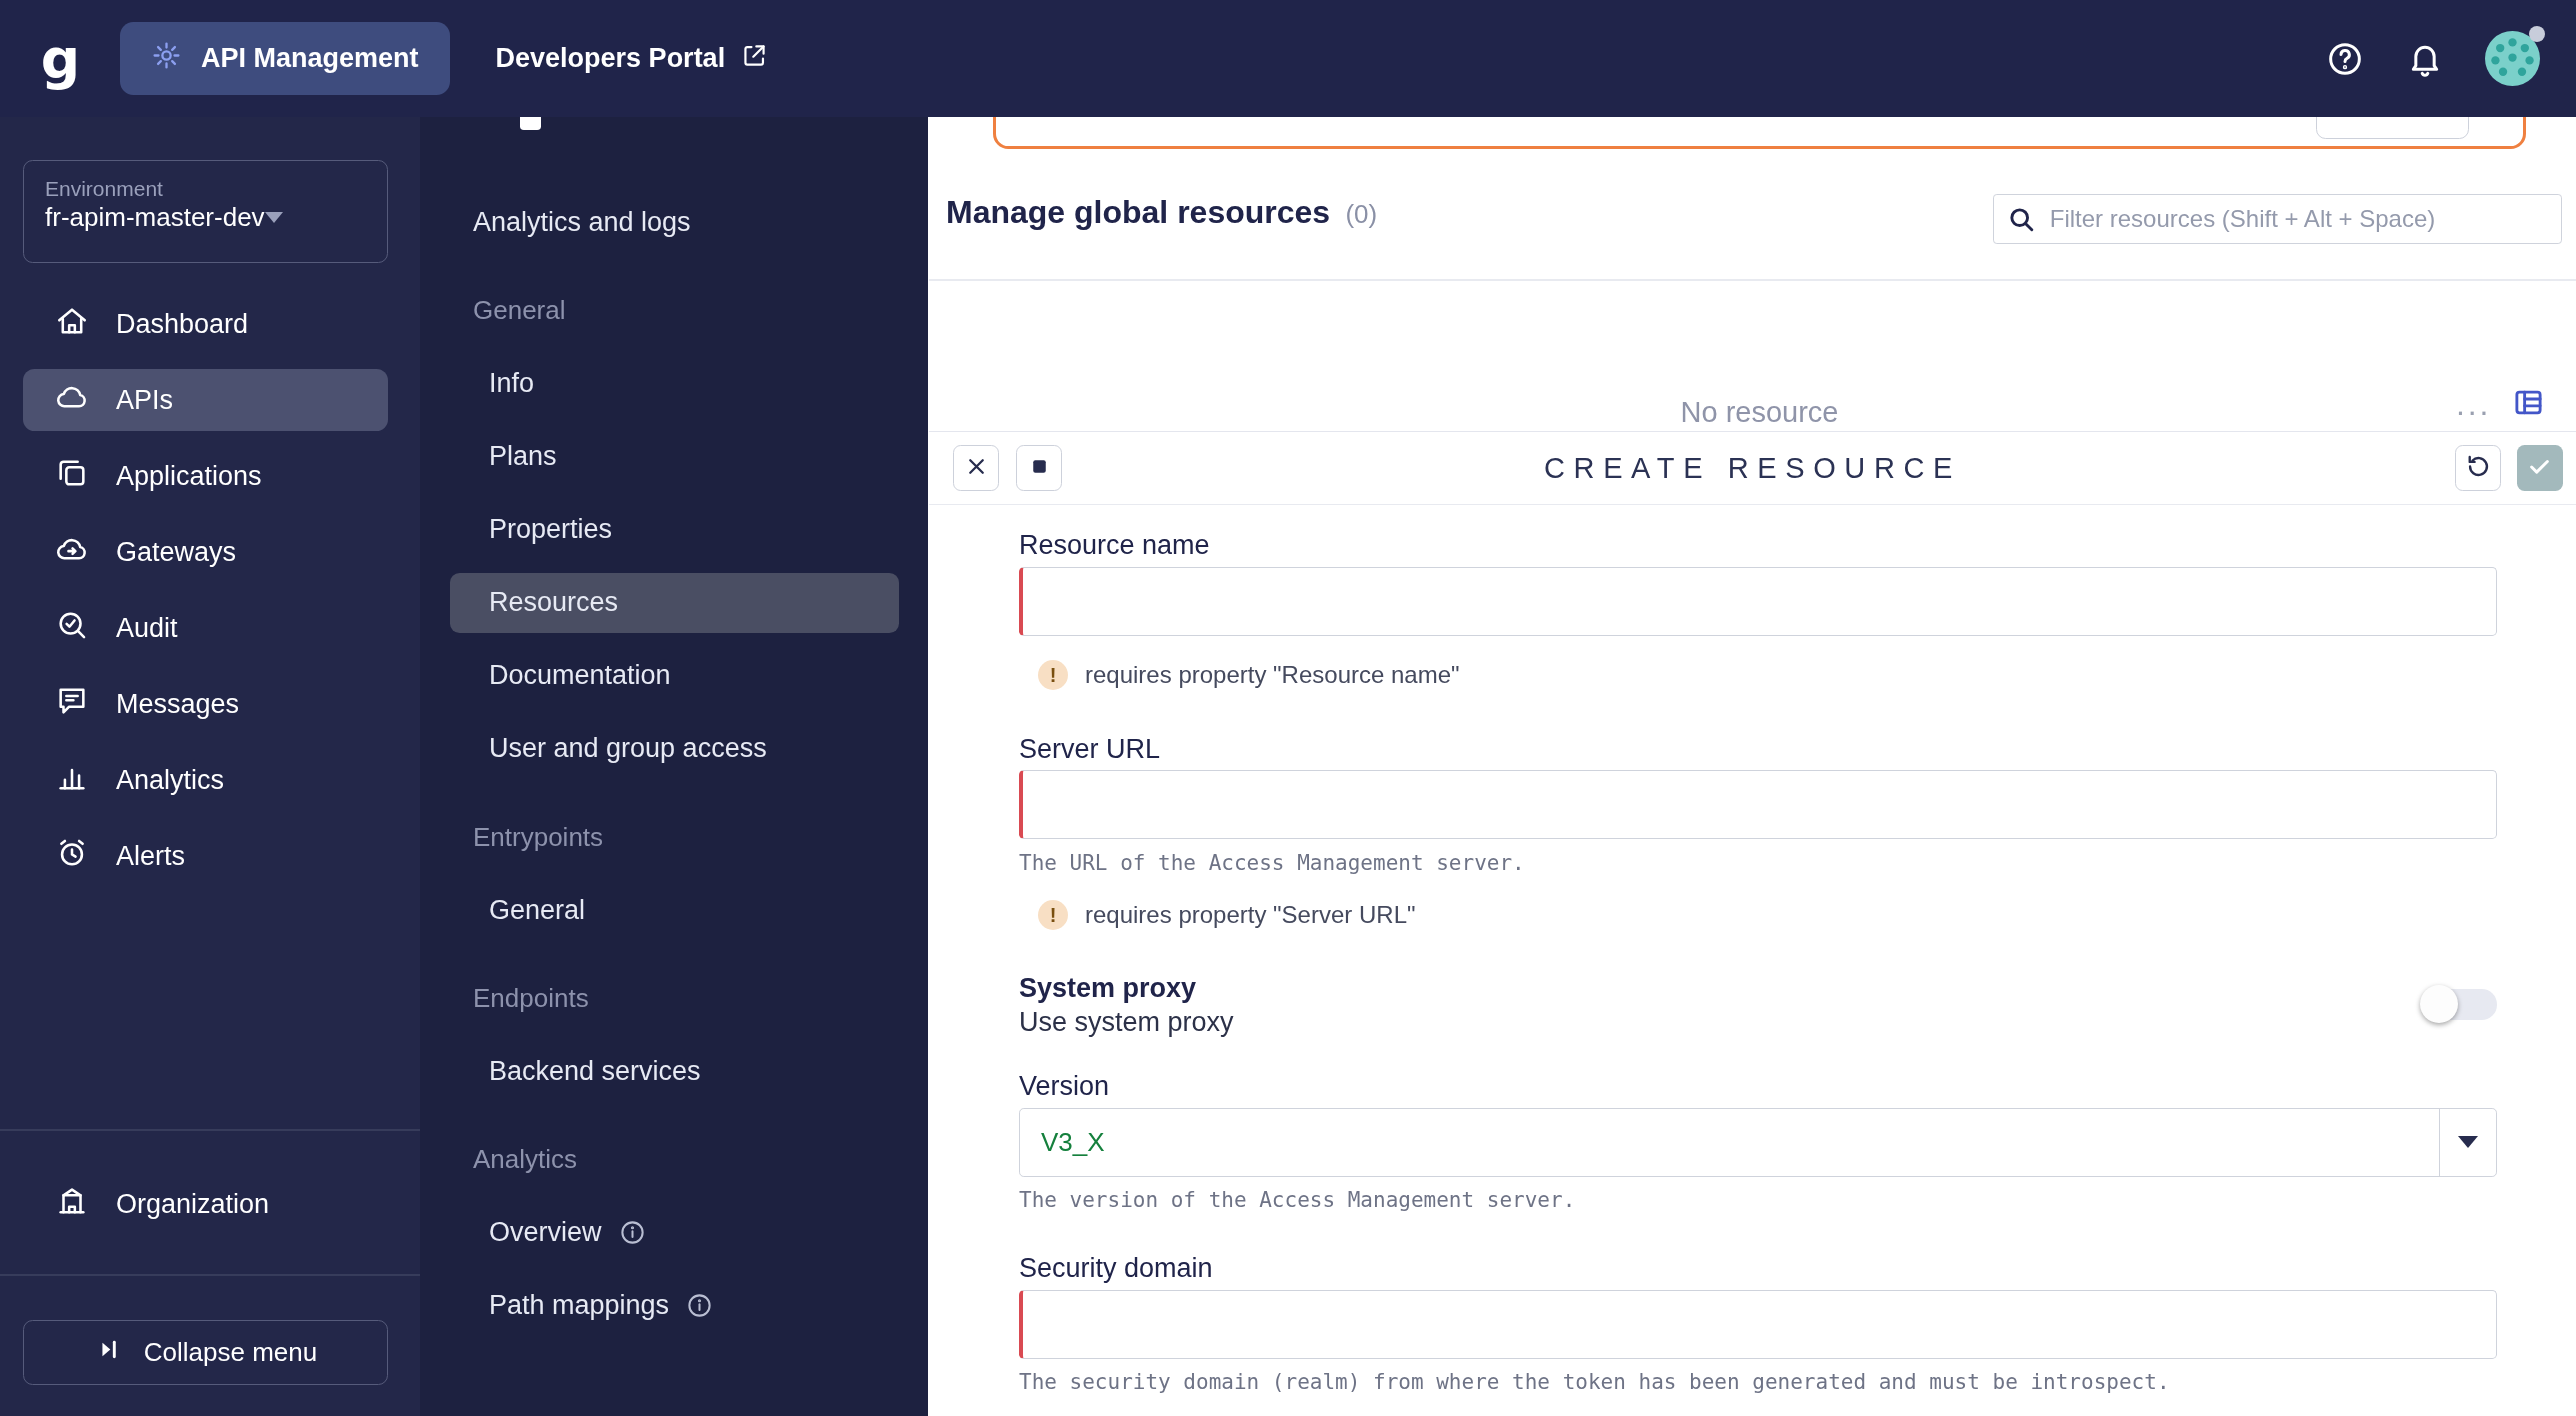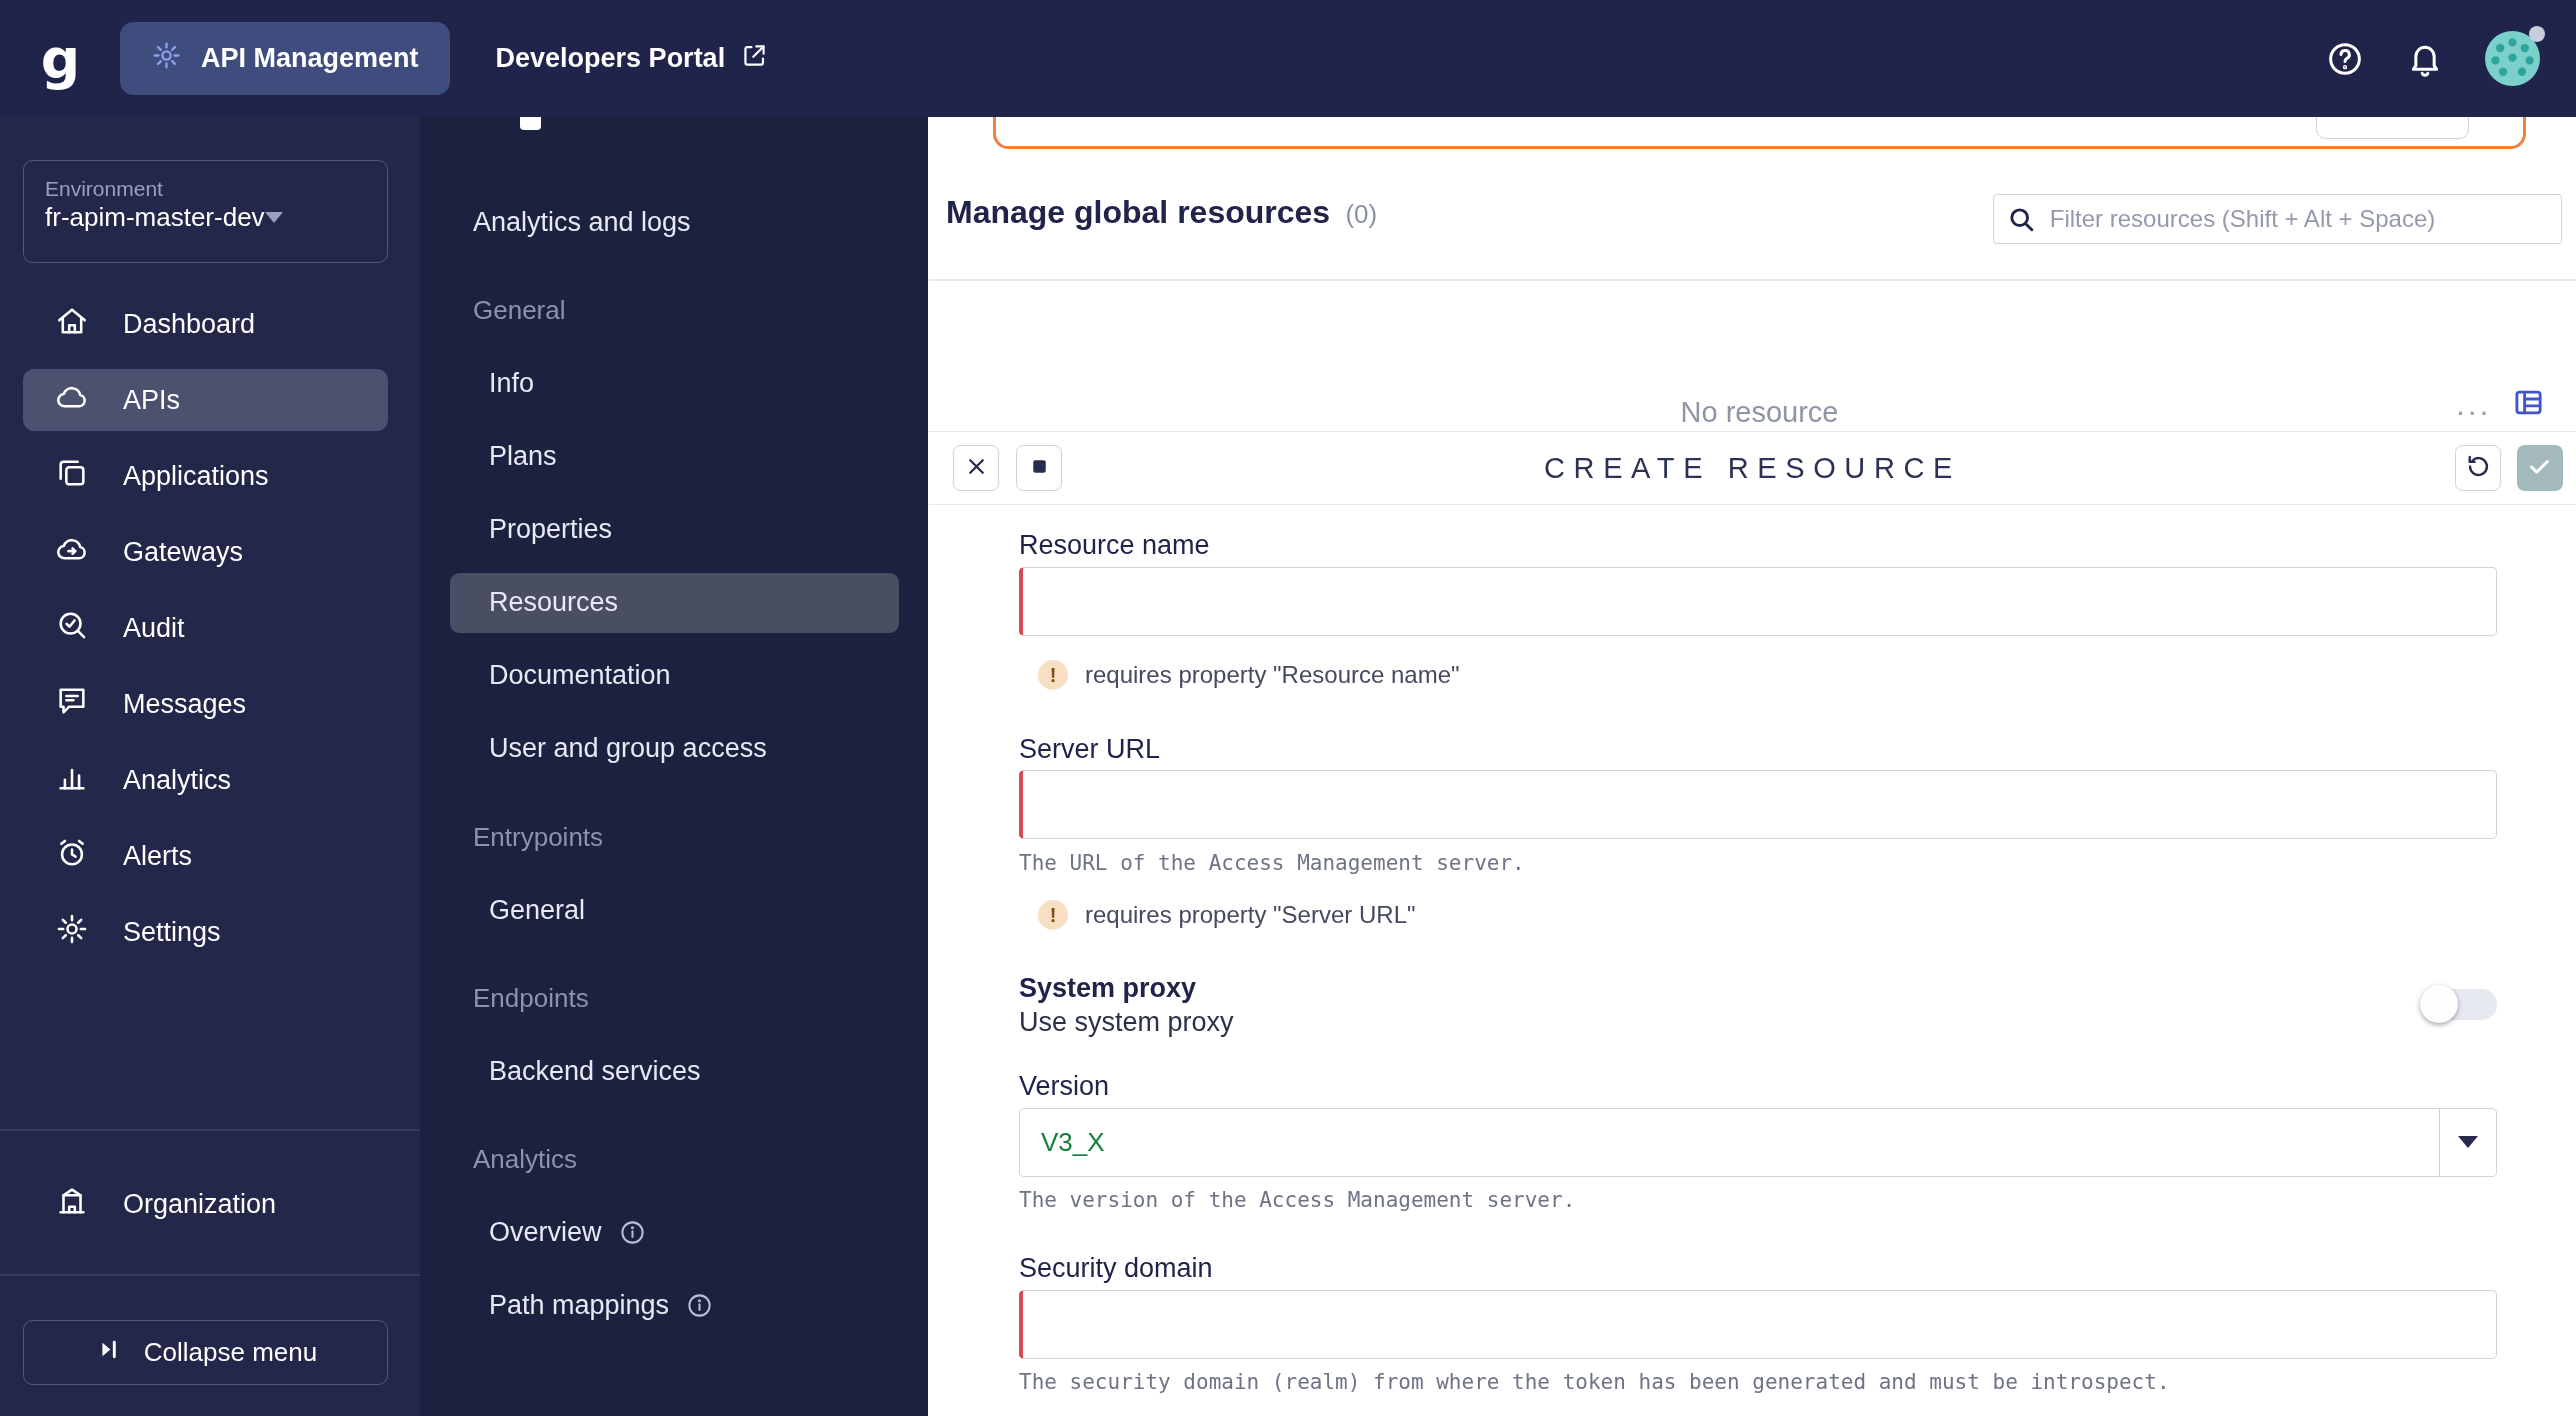--- a/index.html
+++ b/index.html
@@ -24,7 +24,7 @@
   .env-value { margin-top:1px; display:flex; align-items:center; justify-content:flex-start; font-size:26px; color:#fff; }
   .caret-down { width:0; height:0; border-left:9.6px solid transparent; border-right:9.6px solid transparent; border-top:11.5px solid #9aa0bb; }
   .nav { position:absolute; top:169px; left:0; right:0; }
-  .nav-item { position:relative; height:76px; display:flex; align-items:center; padding-left:55px; gap:34px; font-size:27px; cursor:pointer; }
+  .nav-item { position:relative; height:76px; display:flex; align-items:center; padding-left:55px; gap:27px; font-size:27px; cursor:pointer; }
   .nav-item > * { position:relative; z-index:1; }
   .nav-item.selected::before { content:""; position:absolute; left:23px; right:32px; top:6.7px; bottom:6.7px; background:#4c5170; border-radius:11.5px; z-index:0; }
   .side-divider { position:absolute; left:0; right:0; height:1.9px; background:#373c5b; }

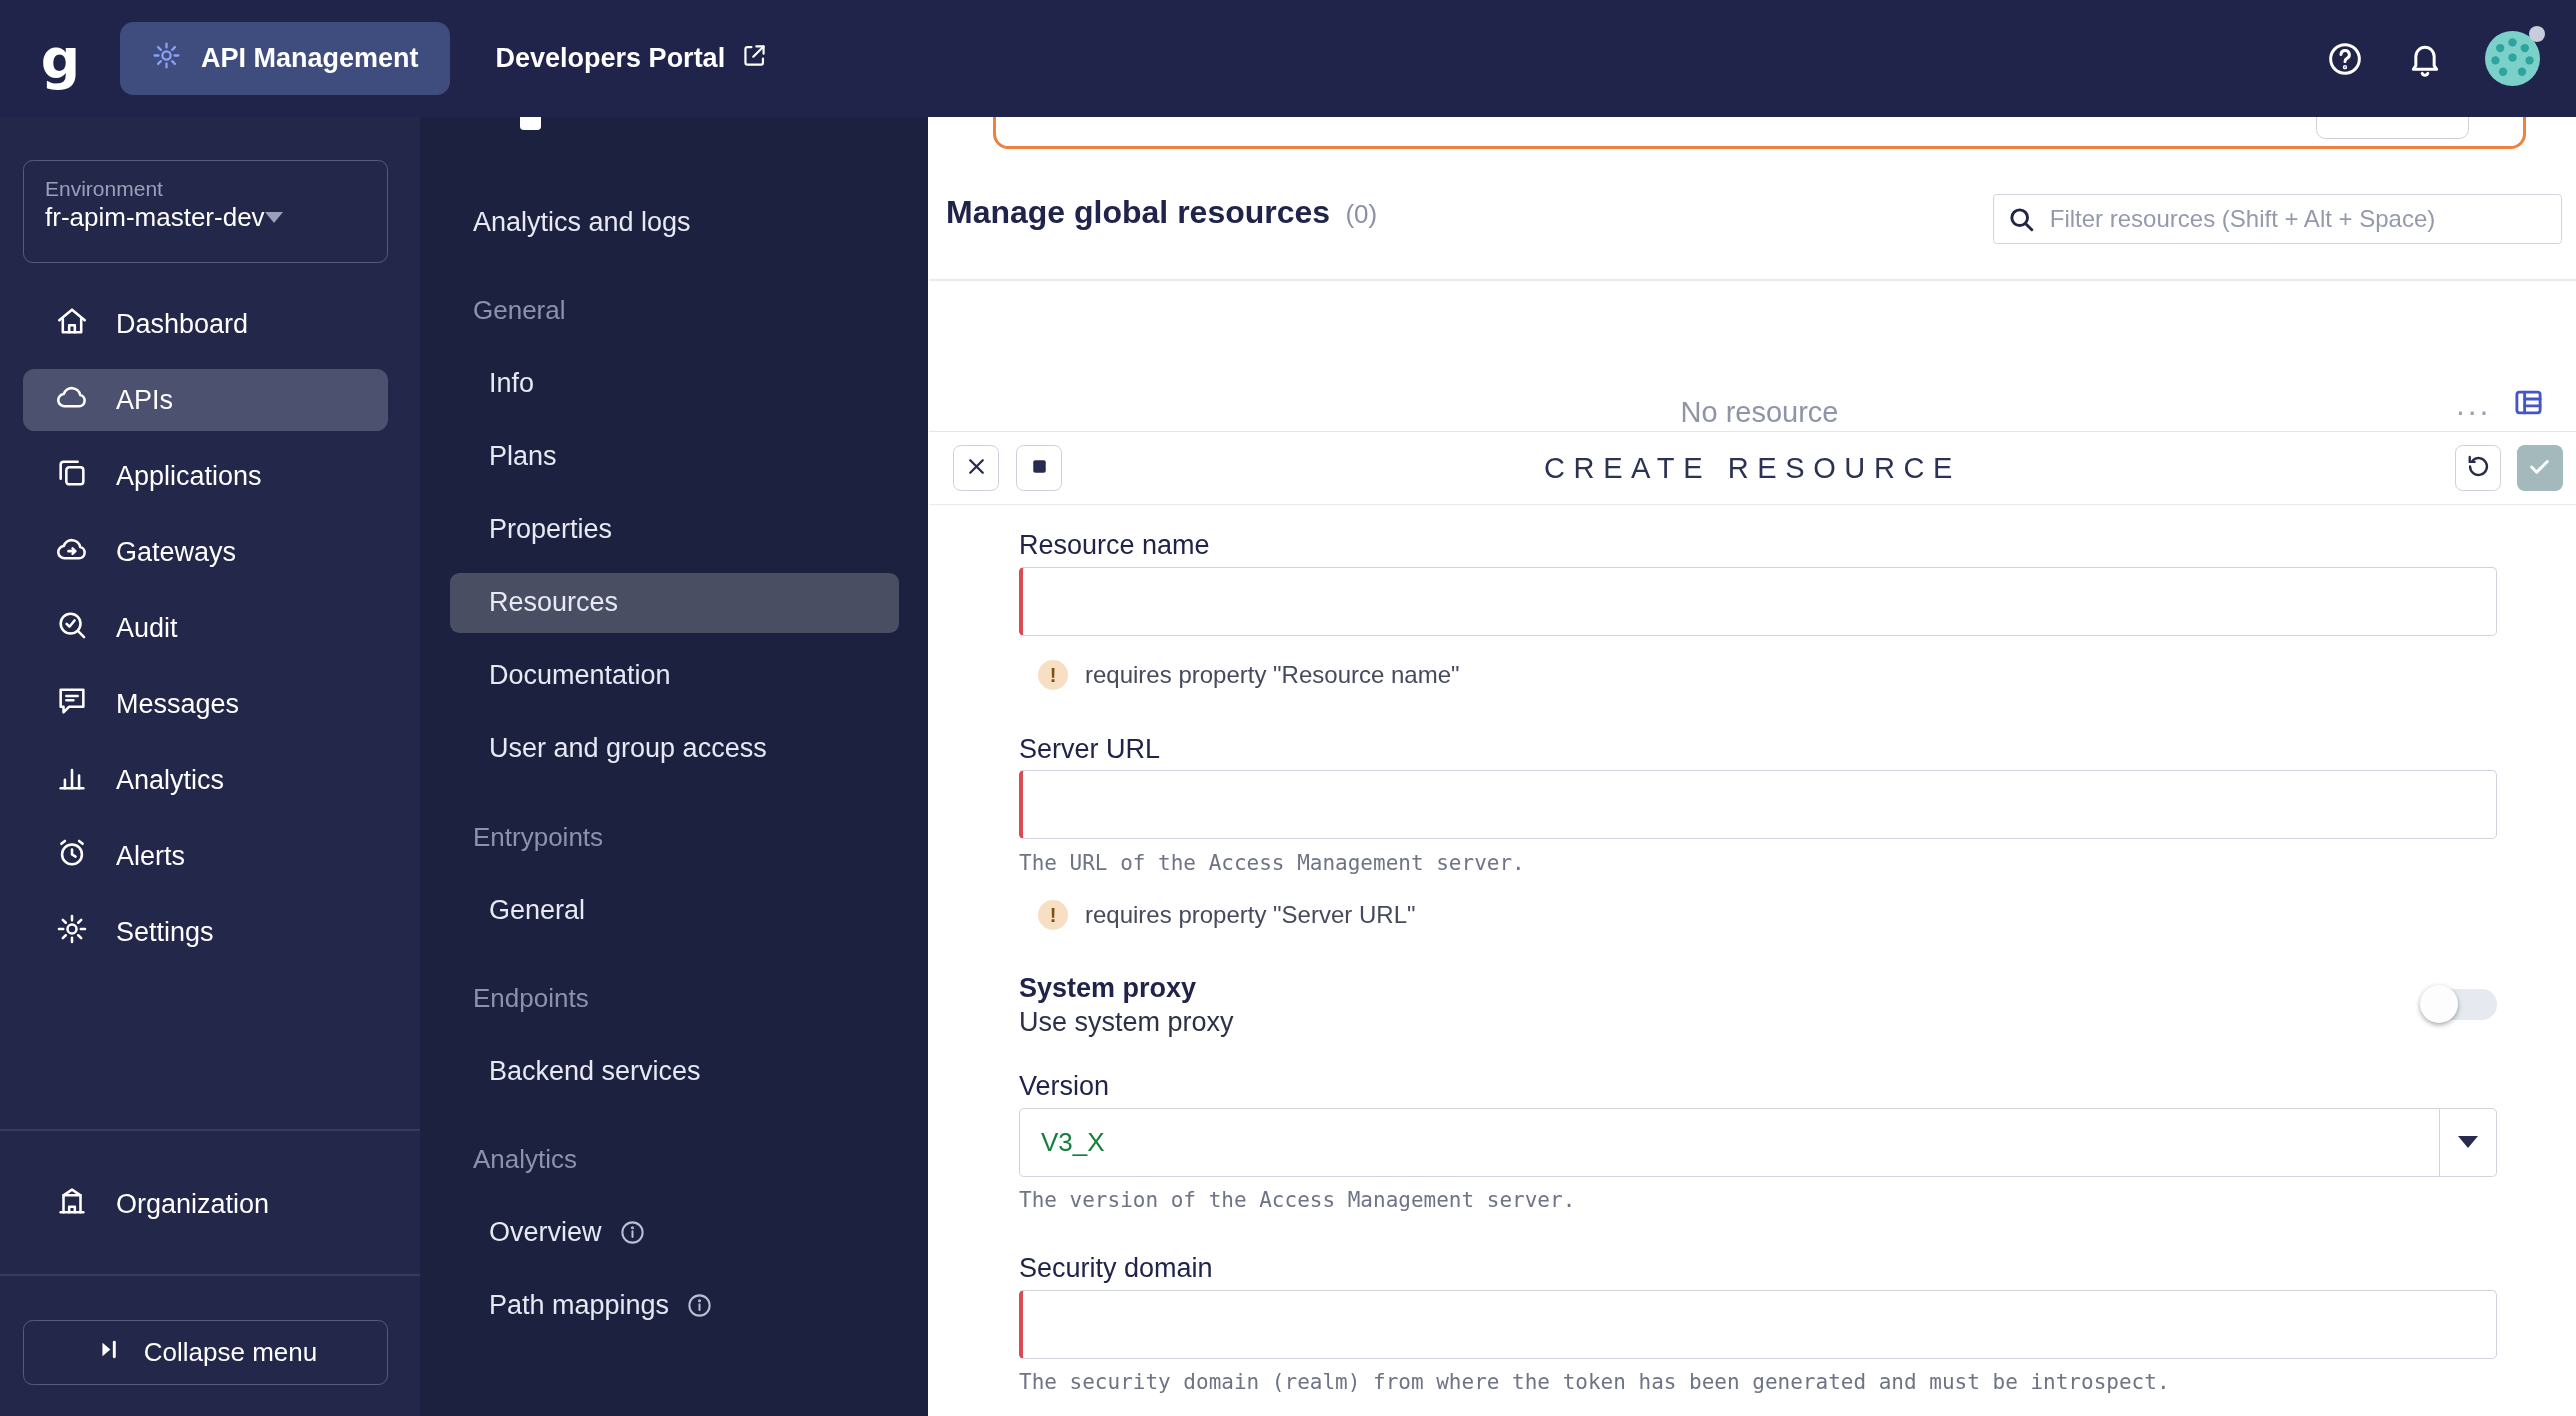--- a/index.html
+++ b/index.html
@@ -213,13 +213,6 @@
             </svg></span>
         <span>Alerts</span>
       </div>
-      <div class="nav-item">
-        <span><svg class="ic" width="34" height="34" viewBox="0 0 24 24">
-              <circle cx="12" cy="12" r="3.2"></circle>
-              <path d="M12 2.8v3M12 18.2v3M2.8 12h3M18.2 12h3M5.5 5.5l2.1 2.1M16.4 16.4l2.1 2.1M18.5 5.5l-2.1 2.1M7.6 16.4l-2.1 2.1"></path>
-            </svg></span>
-        <span>Settings</span>
-      </div>
     </nav>
     <div class="side-divider" style="top:1012px;"></div>
     <div class="nav-item org-row">

